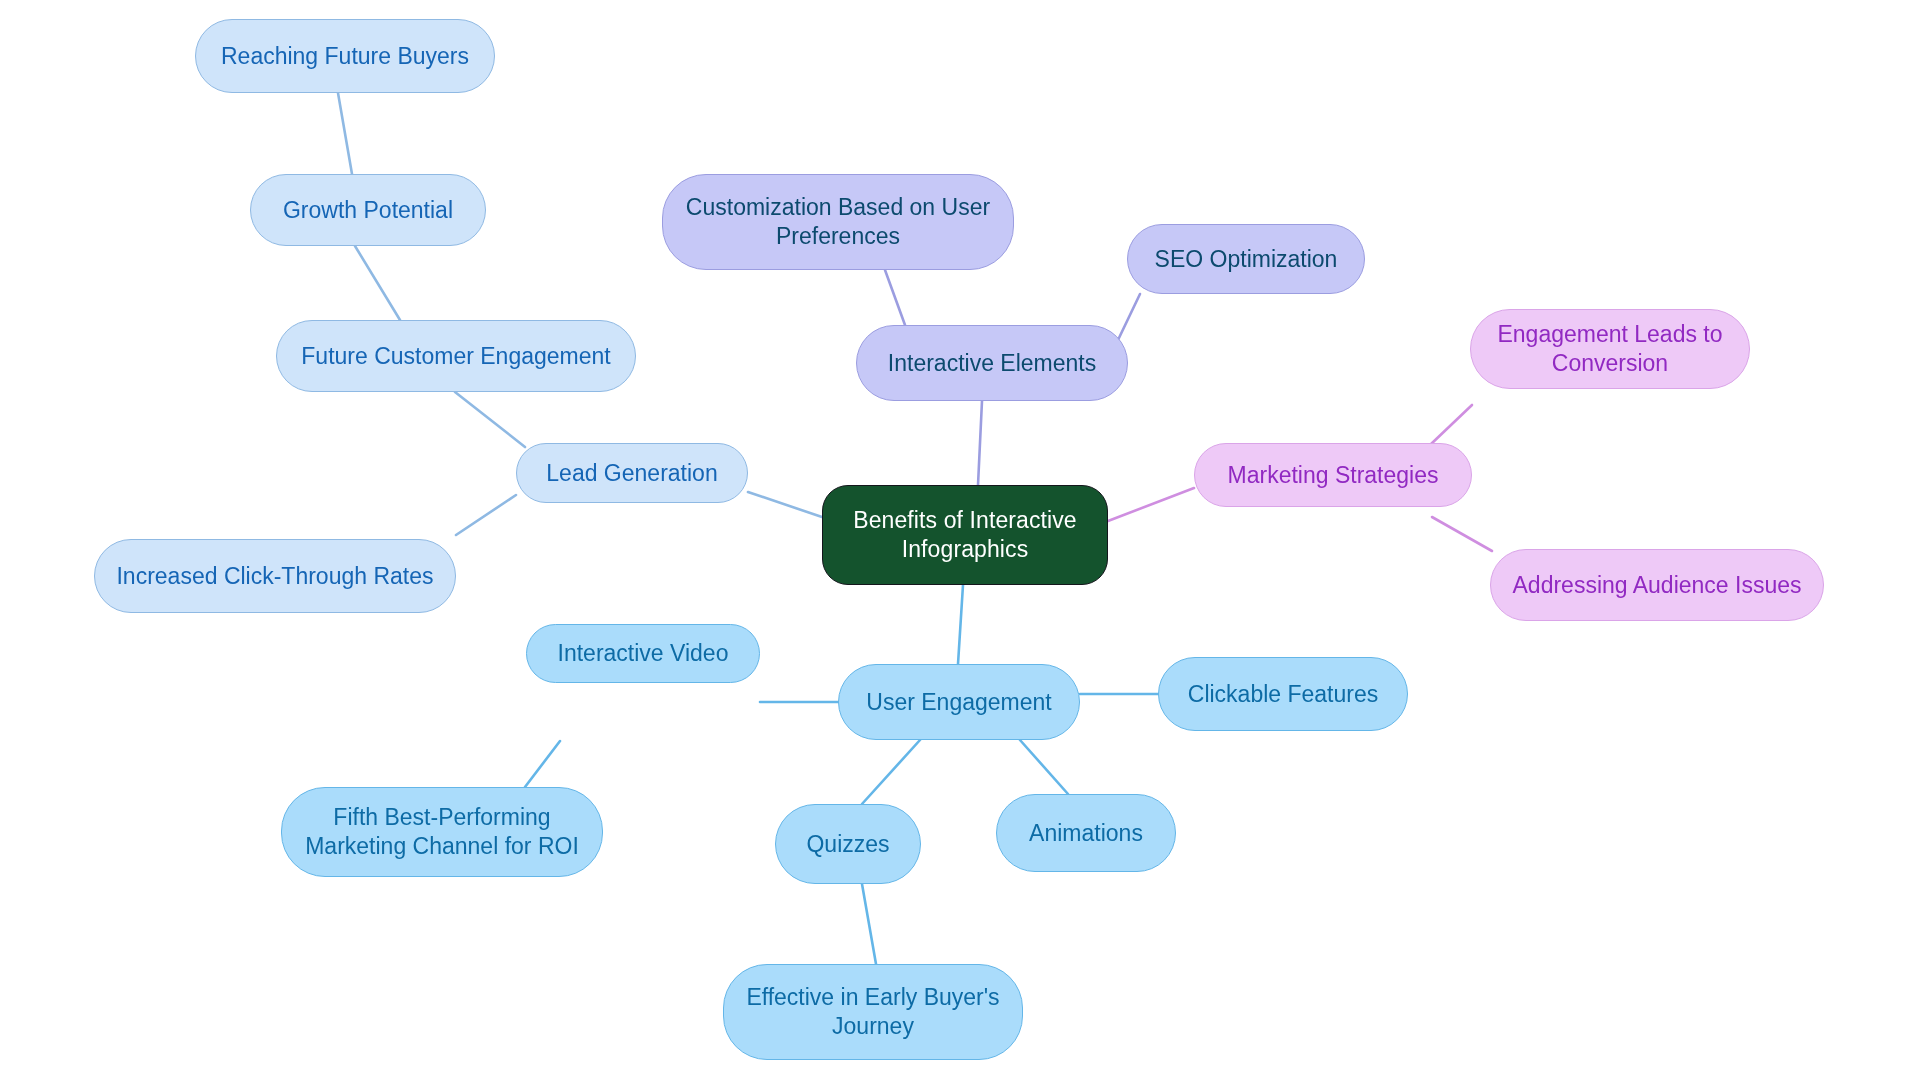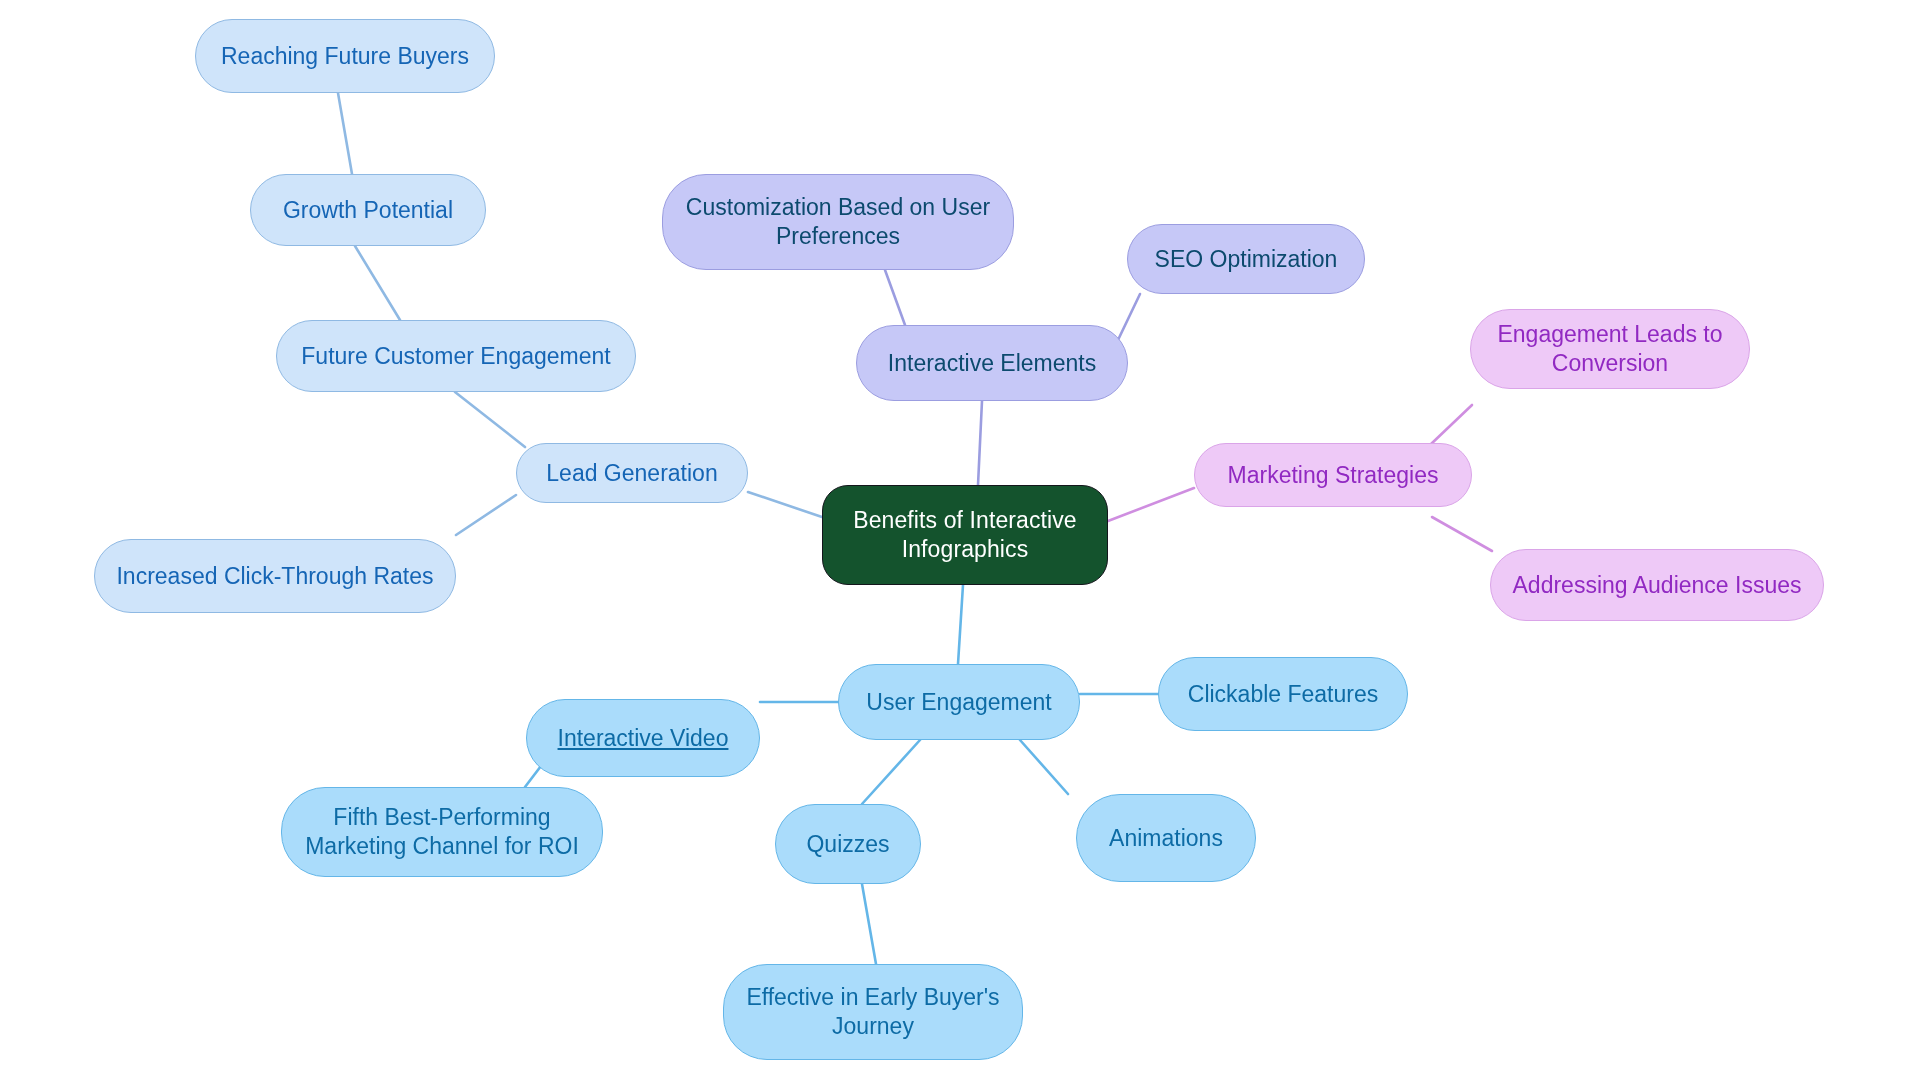--- a/index.html
+++ b/index.html
@@ -115,7 +115,7 @@
 Conversion</div>
       <div class="node pink" style="left: 1490px; top: 549px; width: 334px; height: 72px;">Addressing Audience Issues</div>
       <div class="node cyan" style="left: 838px; top: 664px; width: 242px; height: 76px;">User Engagement</div>
-      <div class="node cyan" style="left: 526px; top: 699px; width: 234px; height: 78px; text-decoration: underline;">Interactive Video</div>
+      <div class="node cyan" style="left: 526px; top: 624px; width: 234px; height: 59px;">Interactive Video</div>
       <div class="node cyan" style="left: 281px; top: 787px; width: 322px; height: 90px;">Fifth Best-Performing
 Marketing Channel for ROI</div>
       <div class="node cyan" style="left: 775px; top: 804px; width: 146px; height: 80px;">Quizzes</div>

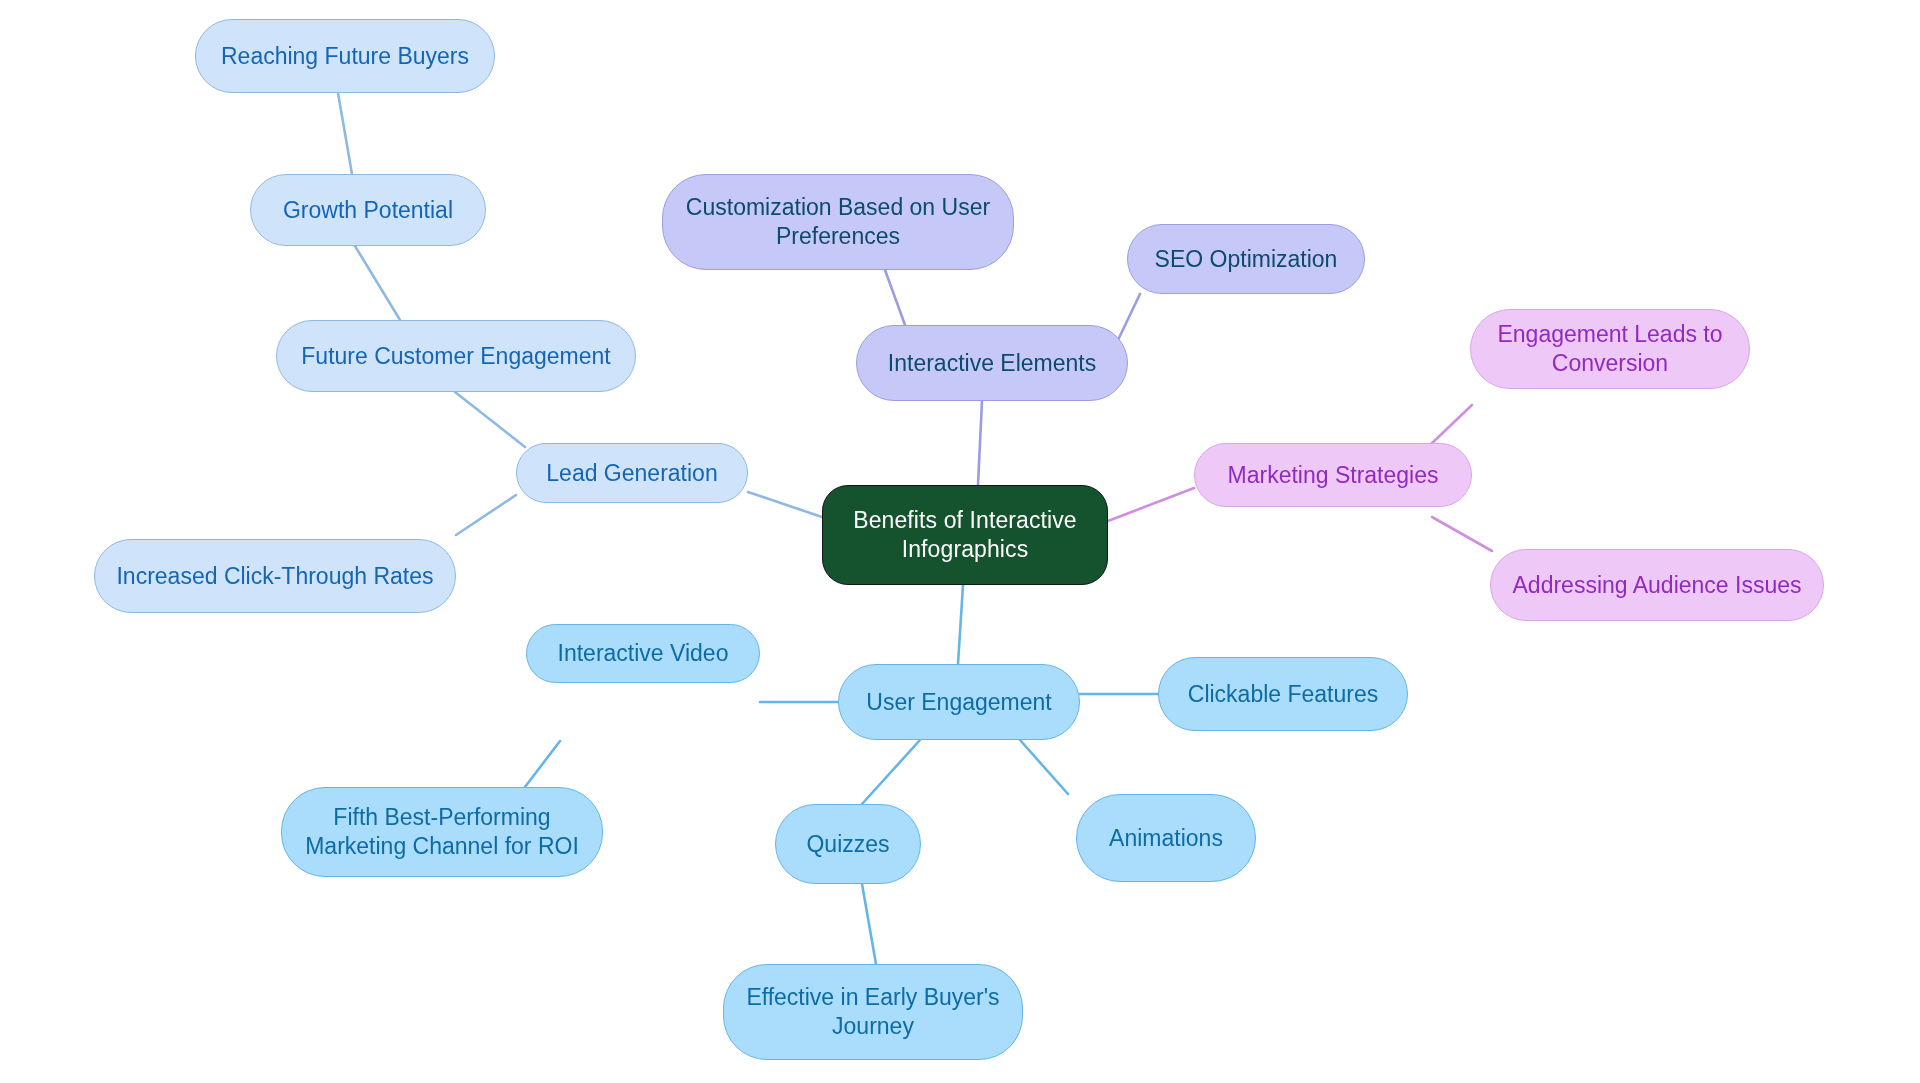--- a/index.html
+++ b/index.html
@@ -121,7 +121,7 @@
       <div class="node cyan" style="left: 775px; top: 804px; width: 146px; height: 80px;">Quizzes</div>
       <div class="node cyan" style="left: 723px; top: 964px; width: 300px; height: 96px;">Effective in Early Buyer's
 Journey</div>
-      <div class="node cyan" style="left: 1076px; top: 794px; width: 180px; height: 88px;">Animations</div>
+      <div class="node cyan" style="left: 996px; top: 794px; width: 180px; height: 78px;">Animations</div>
       <div class="node cyan" style="left: 1158px; top: 657px; width: 250px; height: 74px;">Clickable Features</div>
     </div>
 </div>

